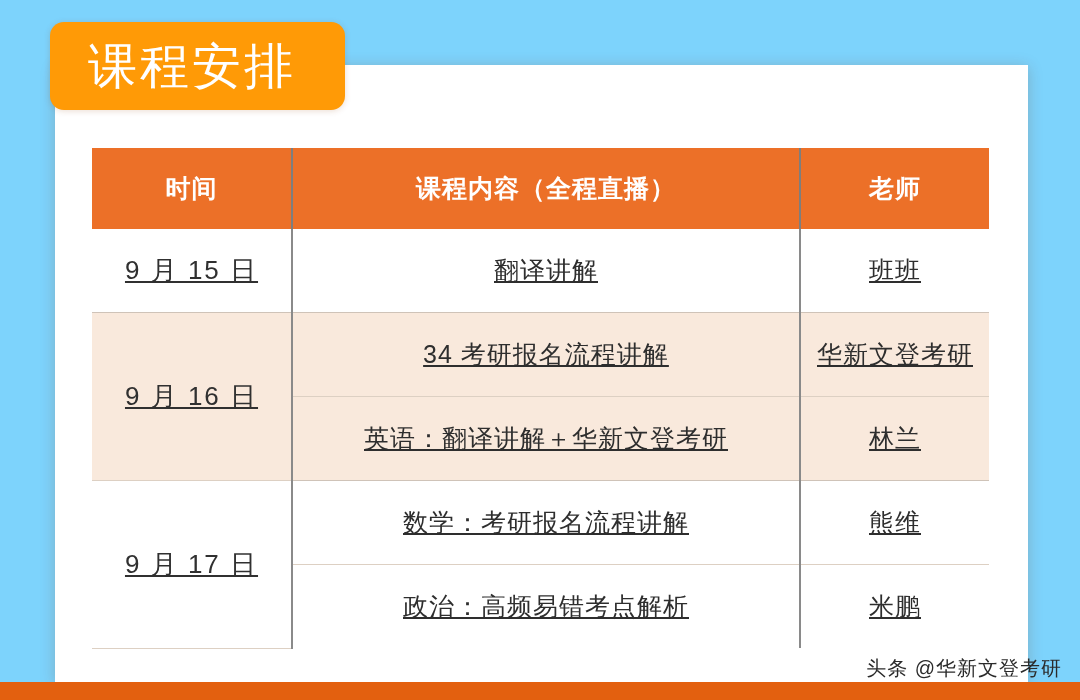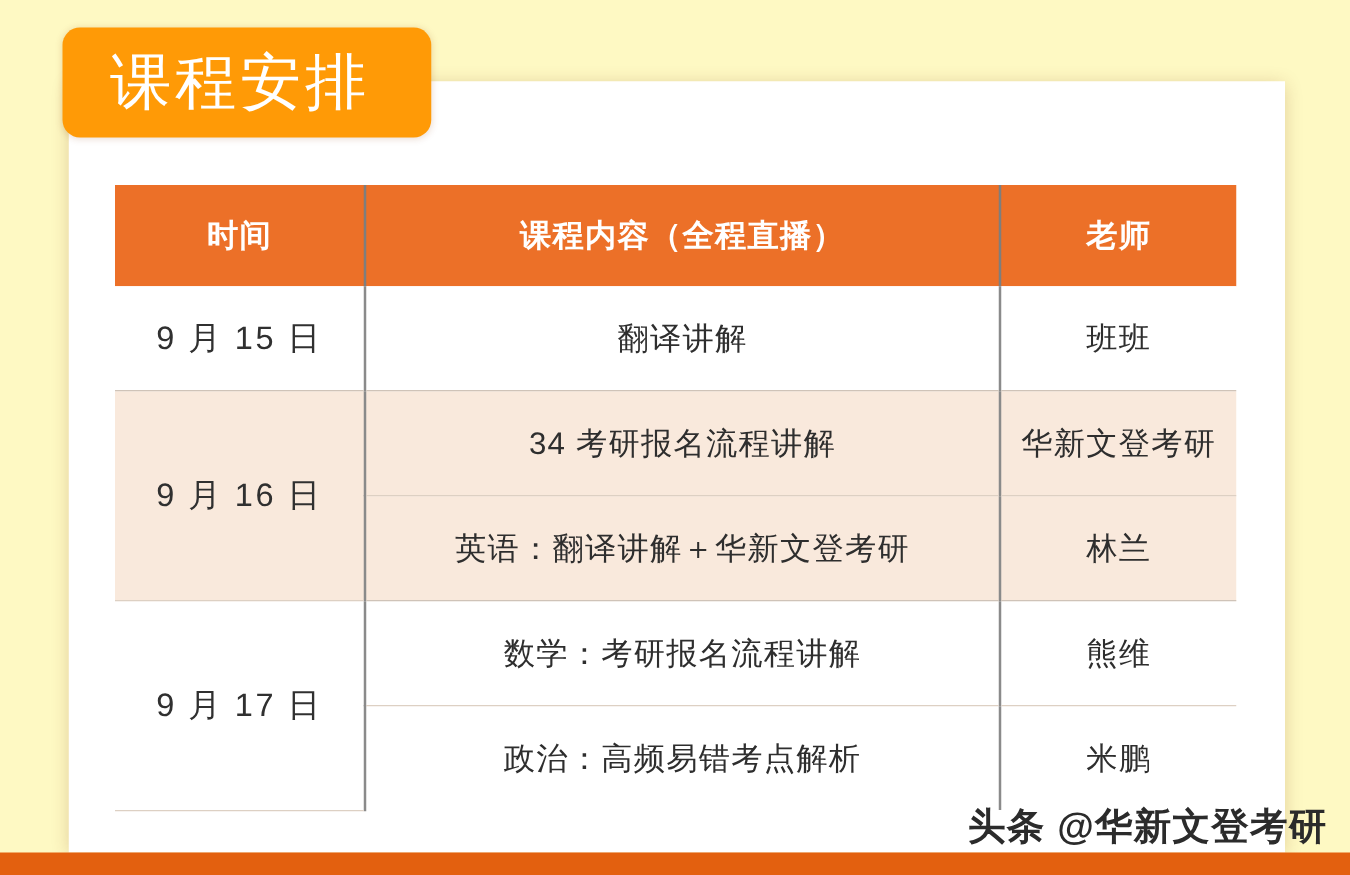--- a/index.html
+++ b/index.html
@@ -19,7 +19,7 @@
   .poster {
     position: absolute;
     inset: 0;
-    background: #fef9c3;
+    background: #7dd3fc;
   }
 
   

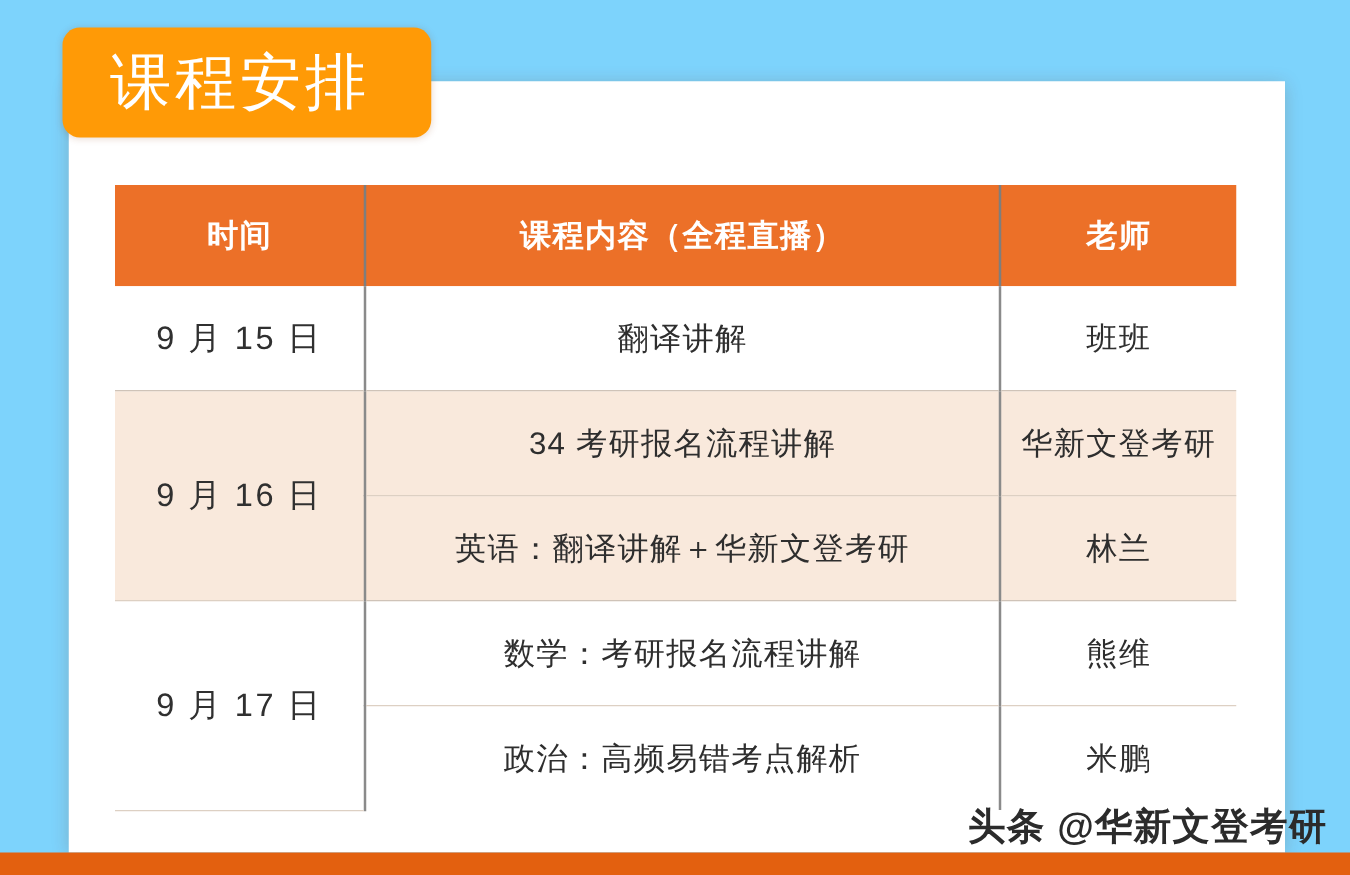--- a/index.html
+++ b/index.html
@@ -91,6 +91,7 @@
     height: 81px;
     border-right: 2px solid #8a8a8a;
     border-bottom: 1px solid #d9cfc6;
+    text-decoration: underline;
   }
   .schedule-table td:last-child { border-right: none; }
 

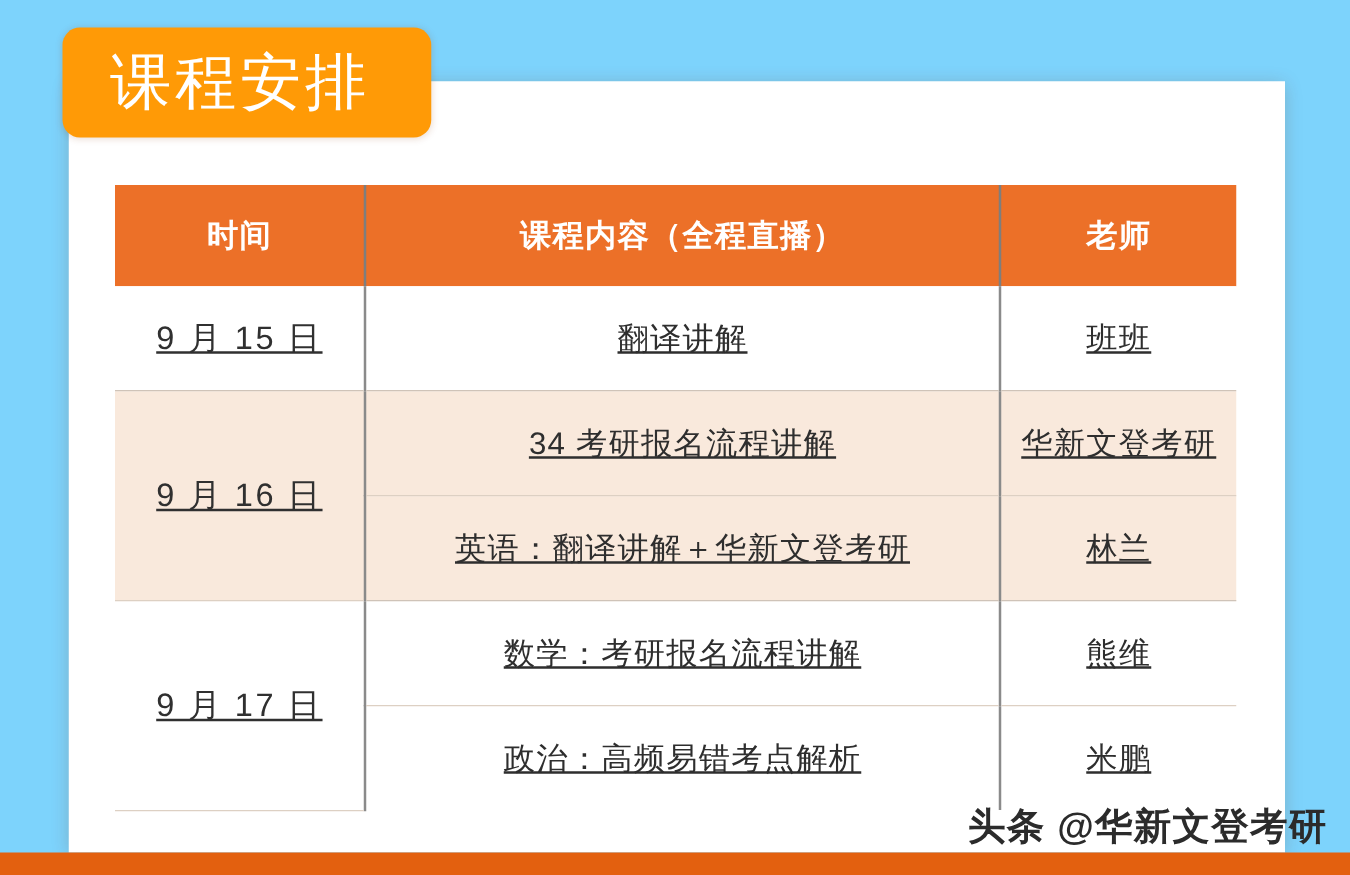--- a/index.html
+++ b/index.html
@@ -125,8 +125,8 @@
     position: absolute;
     right: 18px;
     bottom: 18px;
-    font-size: 30px;
-    font-weight: bold;
+    font-size: 20px;
+    font-weight: normal;
     color: #2b2b2b;
     letter-spacing: 1px;
     white-space: nowrap;

